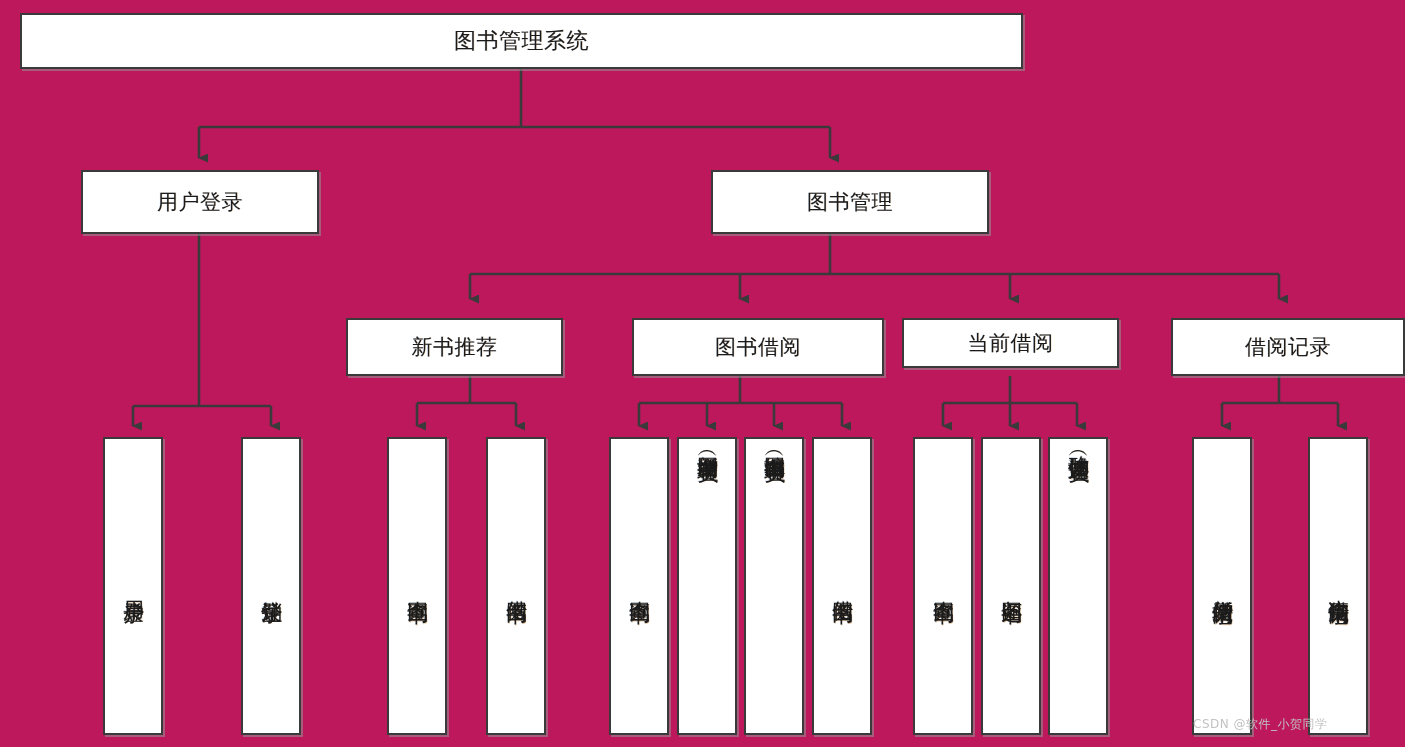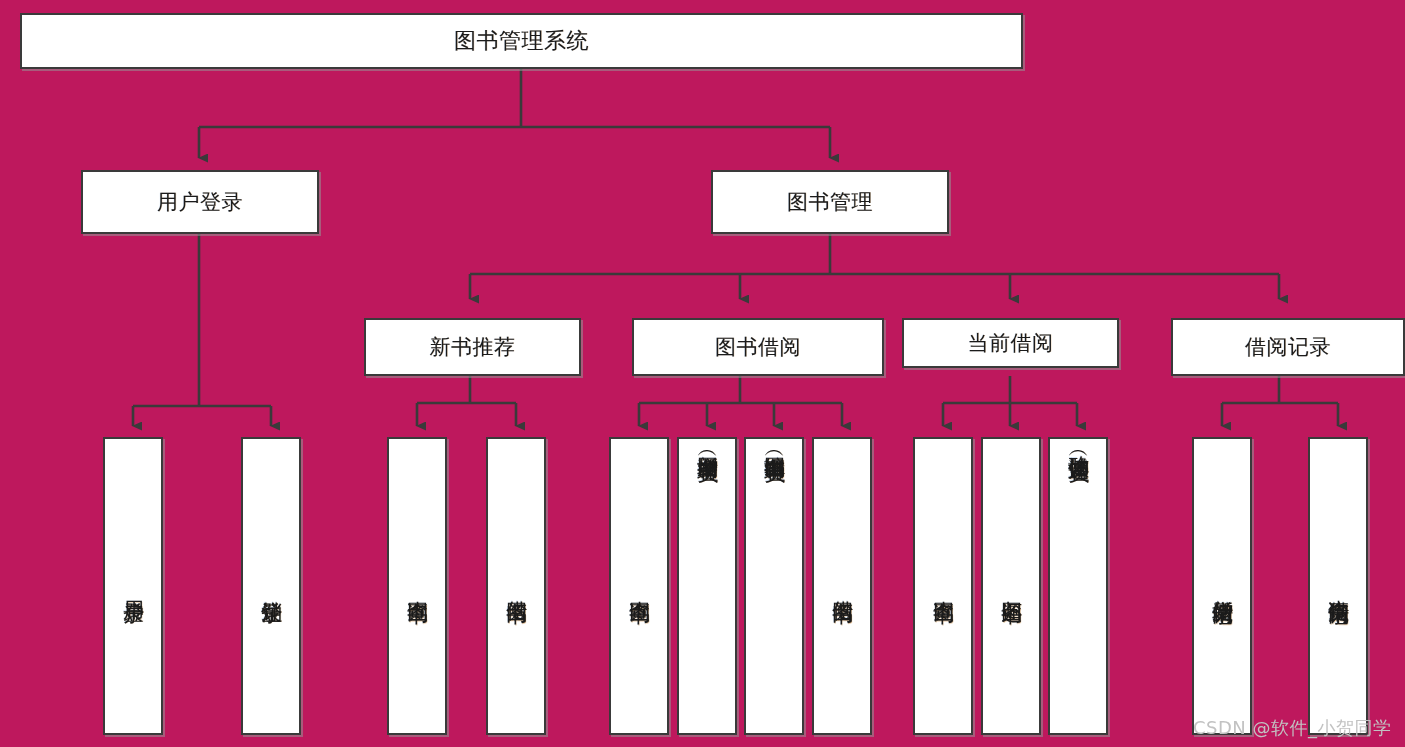--- a/index.html
+++ b/index.html
@@ -131,7 +131,7 @@
   <div class="node" style="left:81px; top:170px; width:238px; height:64px;">
     <span class="label">用户登录</span>
   </div>
-  <div class="node" style="left:711px; top:170px; width:238px; height:64px;">
+  <div class="node" style="left:711px; top:170px; width:278px; height:64px;">
     <span class="label">图书管理</span>
   </div>
 

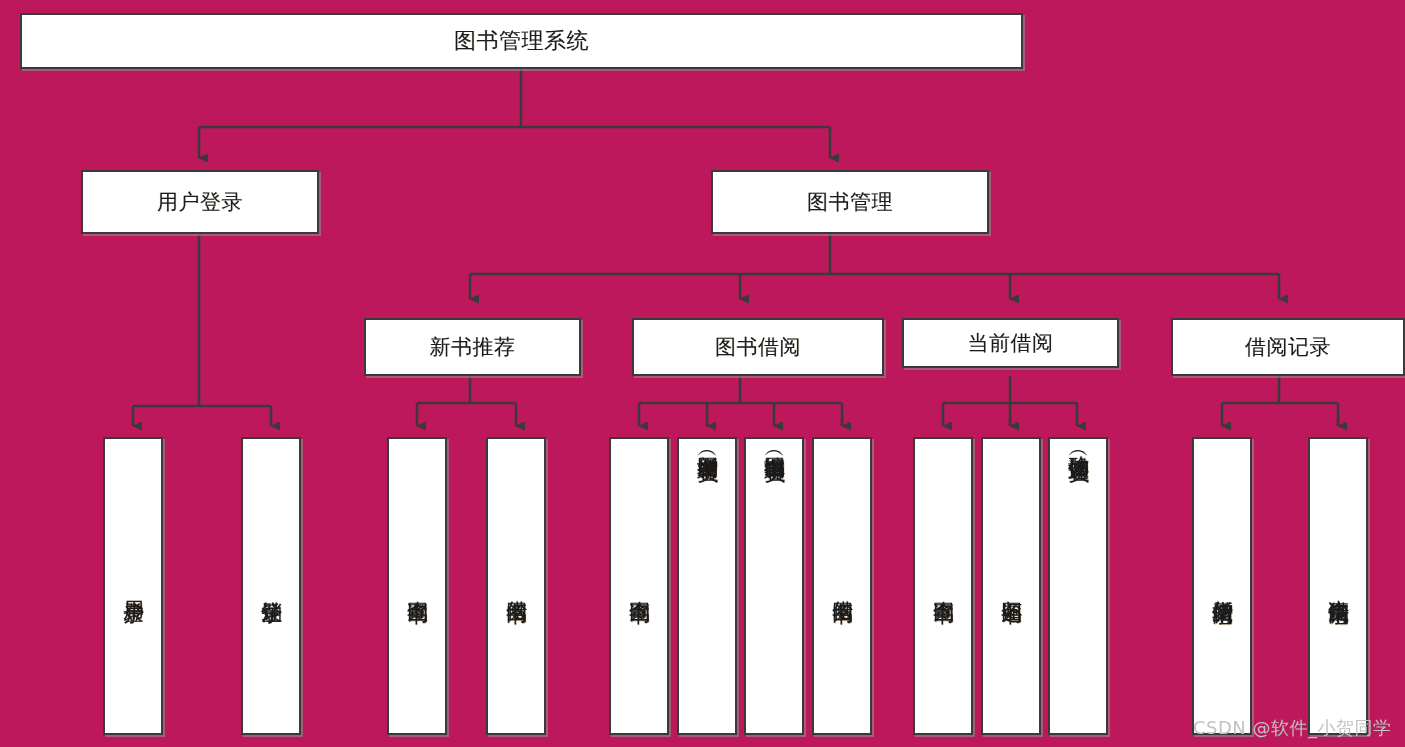--- a/index.html
+++ b/index.html
@@ -135,7 +135,7 @@
     <span class="label">图书管理</span>
   </div>
 
-  <div class="node" style="left:364px; top:318px; width:217px; height:58px;">
+  <div class="node" style="left:346px; top:318px; width:217px; height:58px;">
     <span class="label">新书推荐</span>
   </div>
   <div class="node" style="left:632px; top:318px; width:252px; height:58px;">

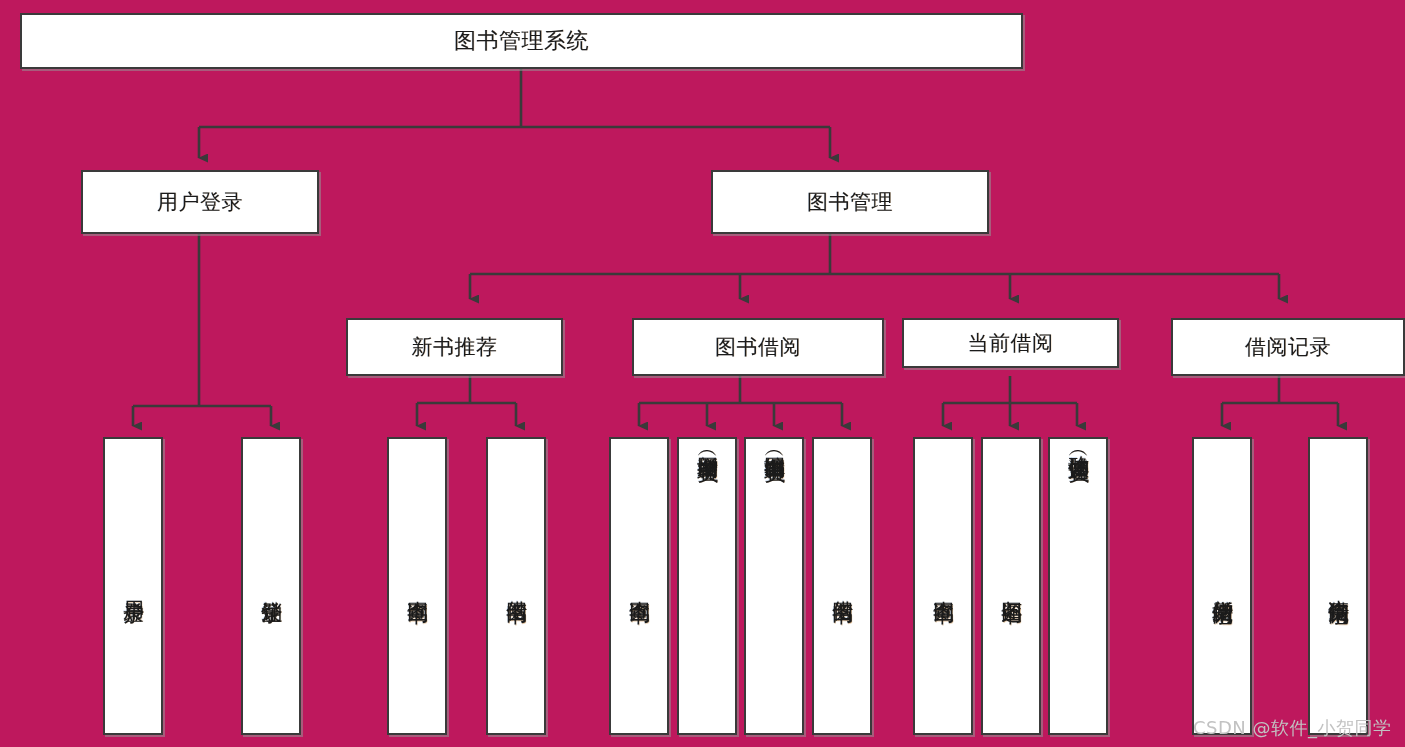--- a/index.html
+++ b/index.html
@@ -64,7 +64,7 @@
   .watermark {
     position: absolute;
     color: #c2c2c2;
-    font-size: 18px;
+    font-size: 12px;
     white-space: nowrap;
     letter-spacing: 0.5px;
   }

